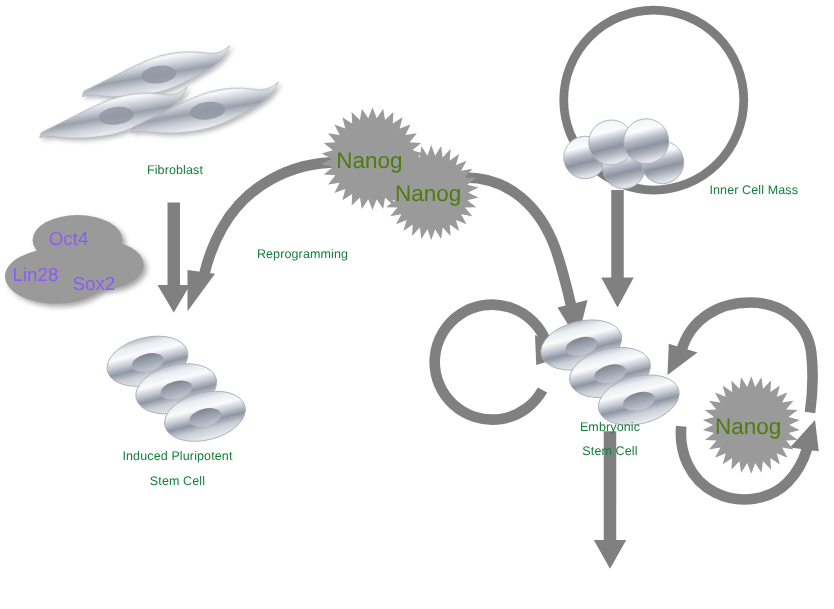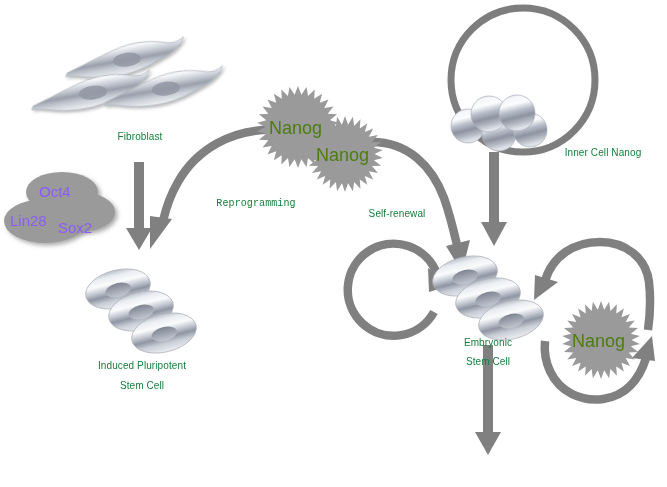--- a/index.html
+++ b/index.html
@@ -221,7 +221,7 @@
 
   <div class="dlabel" style="left:336px; top:205px; width:122px;">Self-renewal</div>
 
-  <div class="dlabel" style="left:539px; top:144px; width:128px;">Inner Cell Nanog</div>
+  <div class="dlabel" style="left:539px; top:144px; width:128px;">Inner Cell Mass</div>
 
   <div class="dlabel" style="left:424px; top:334px; width:128px;">Embryonic</div>
   <div class="dlabel" style="left:424px; top:353px; width:128px;">Stem Cell</div>

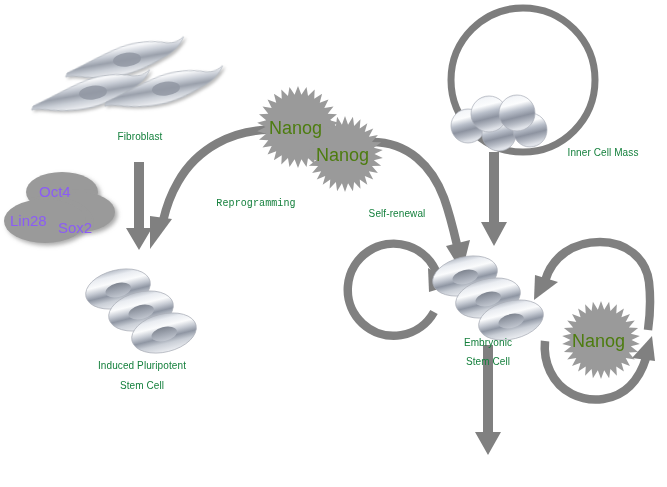--- a/index.html
+++ b/index.html
@@ -214,7 +214,7 @@
 
   <div class="dlabel" style="left:86px; top:128px; width:108px;">Fibroblast</div>
 
-  <div class="dlabel" style="left:184px; top:195px; width:144px;font-family:Liberation Mono, monospace;">Reprogramming</div>
+  <div class="dlabel" style="left:170px; top:195px; width:144px;">Reprogramming</div>
 
   <div class="dlabel" style="left:52px; top:357px; width:180px;">Induced Pluripotent</div>
   <div class="dlabel" style="left:52px; top:377px; width:180px;">Stem Cell</div>

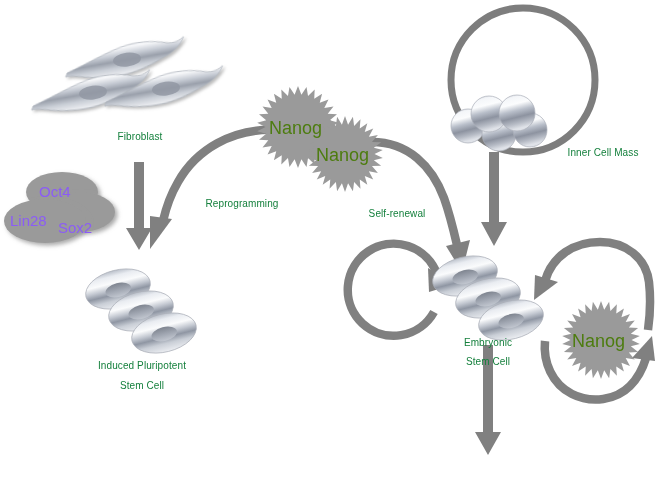--- a/index.html
+++ b/index.html
@@ -219,7 +219,6 @@
   <div class="dlabel" style="left:52px; top:357px; width:180px;">Induced Pluripotent</div>
   <div class="dlabel" style="left:52px; top:377px; width:180px;">Stem Cell</div>
 
-  <div class="dlabel" style="left:336px; top:205px; width:122px;">Self-renewal</div>
 
   <div class="dlabel" style="left:539px; top:144px; width:128px;">Inner Cell Mass</div>
 

